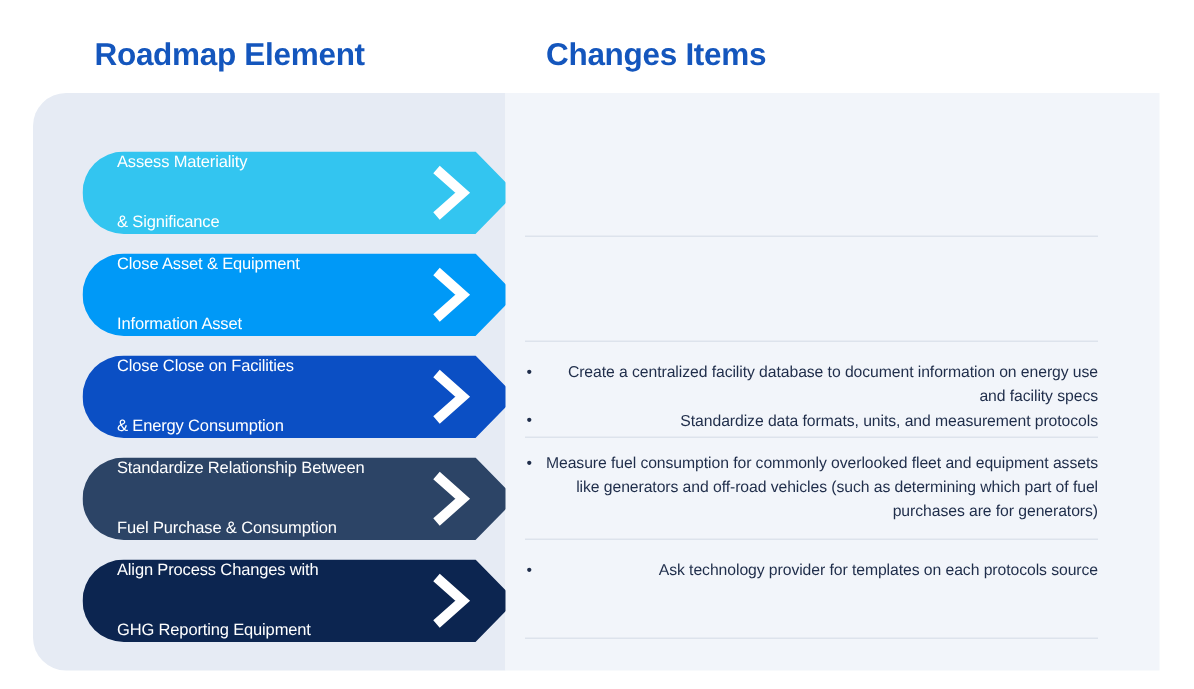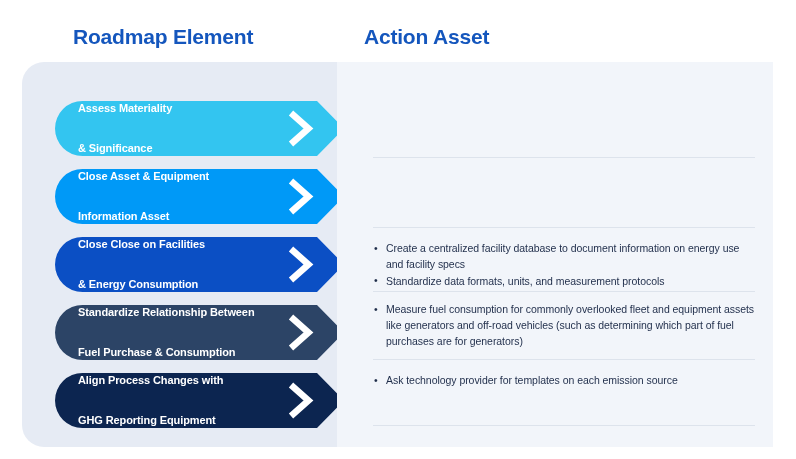--- a/index.html
+++ b/index.html
@@ -32,7 +32,7 @@
     letter-spacing: -0.2px;
     white-space: nowrap;
   }
-  .heading.left  { left: 73px; text-align: center; }
+  .heading.left  { left: 63px; text-align: center; }
   .heading.right { left: 364px; }
 
   

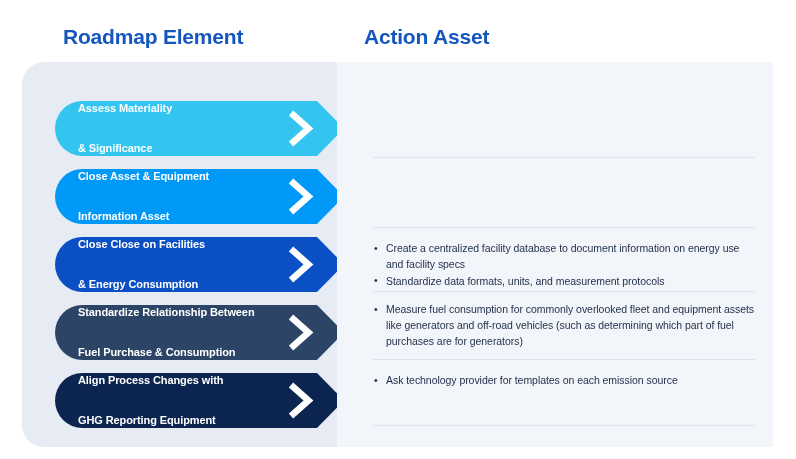--- a/index.html
+++ b/index.html
@@ -141,7 +141,7 @@
 
 <div class="headings">
   <div class="heading left">Roadmap Element</div>
-  <div class="heading right">Action Asset</div>
+  <div class="heading right">Changes Items</div>
 </div>
 
 <div class="board">

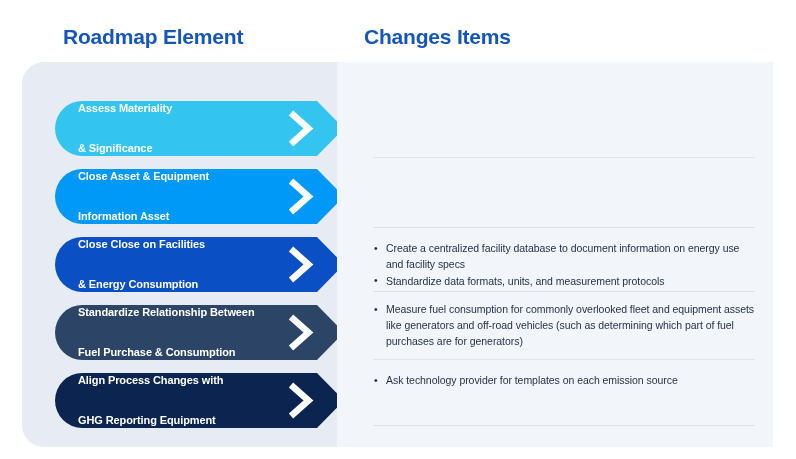--- a/index.html
+++ b/index.html
@@ -84,7 +84,7 @@
     justify-content: center;
     color: #ffffff;
     font-size: 11px;
-    font-weight: bold;
+    font-weight: normal;
     line-height: 1.34;
     letter-spacing: -0.1px;
     white-space: nowrap;

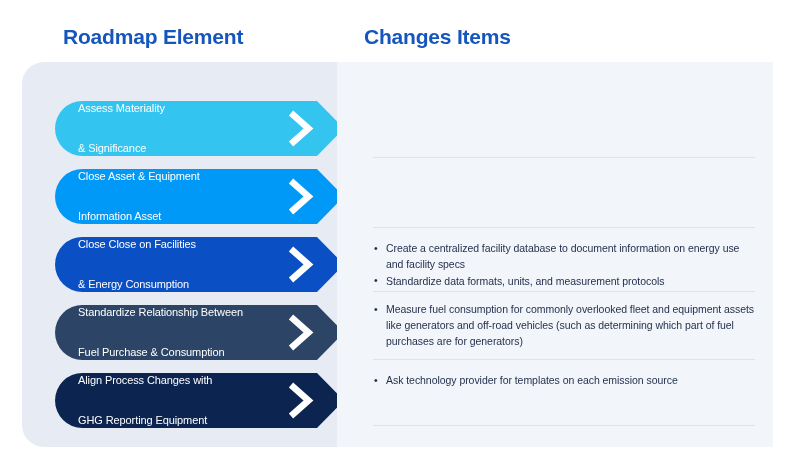--- a/index.html
+++ b/index.html
@@ -95,10 +95,11 @@
   
   .actions {
     position: absolute;
-    left: 36px;
+    left: 13px;
     top: 0;
     width: 382px;
     height: 385px;
+    text-align: right;
   }
   .action-group {
     position: absolute;

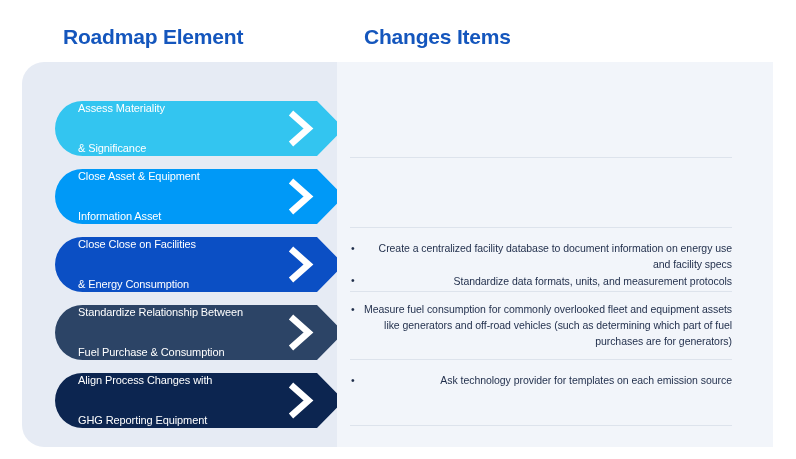--- a/index.html
+++ b/index.html
@@ -222,7 +222,7 @@
         </div>
         <div class="action-group" style="top: 311px;">
           <ul class="bullets">
-            <li>Ask technology provider for templates on each emission source</li>
+            <li>Ask technology provider for templates on each protocols source</li>
           </ul>
         </div>
       </div>

